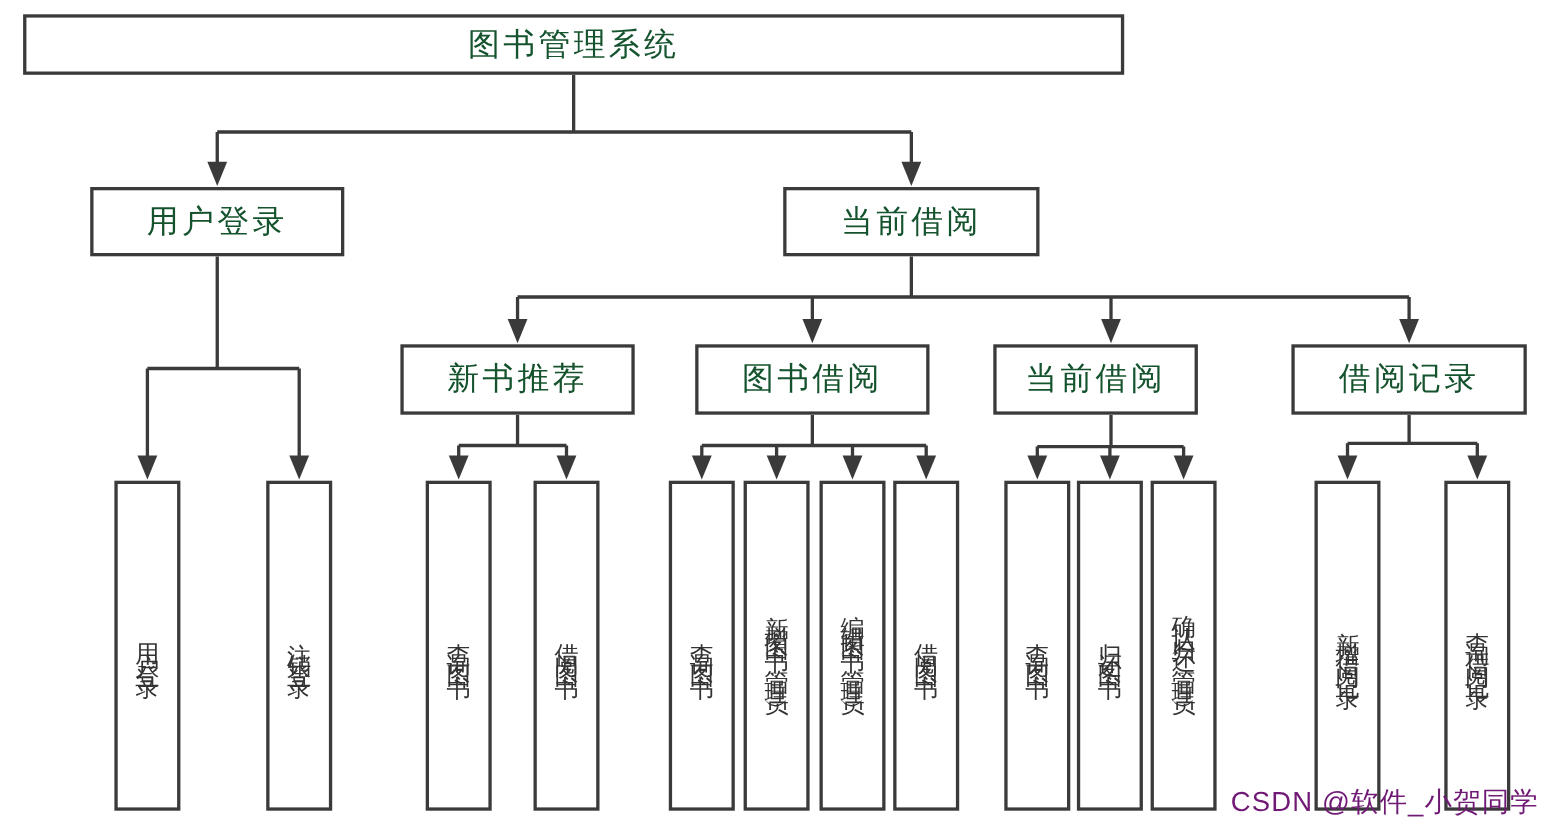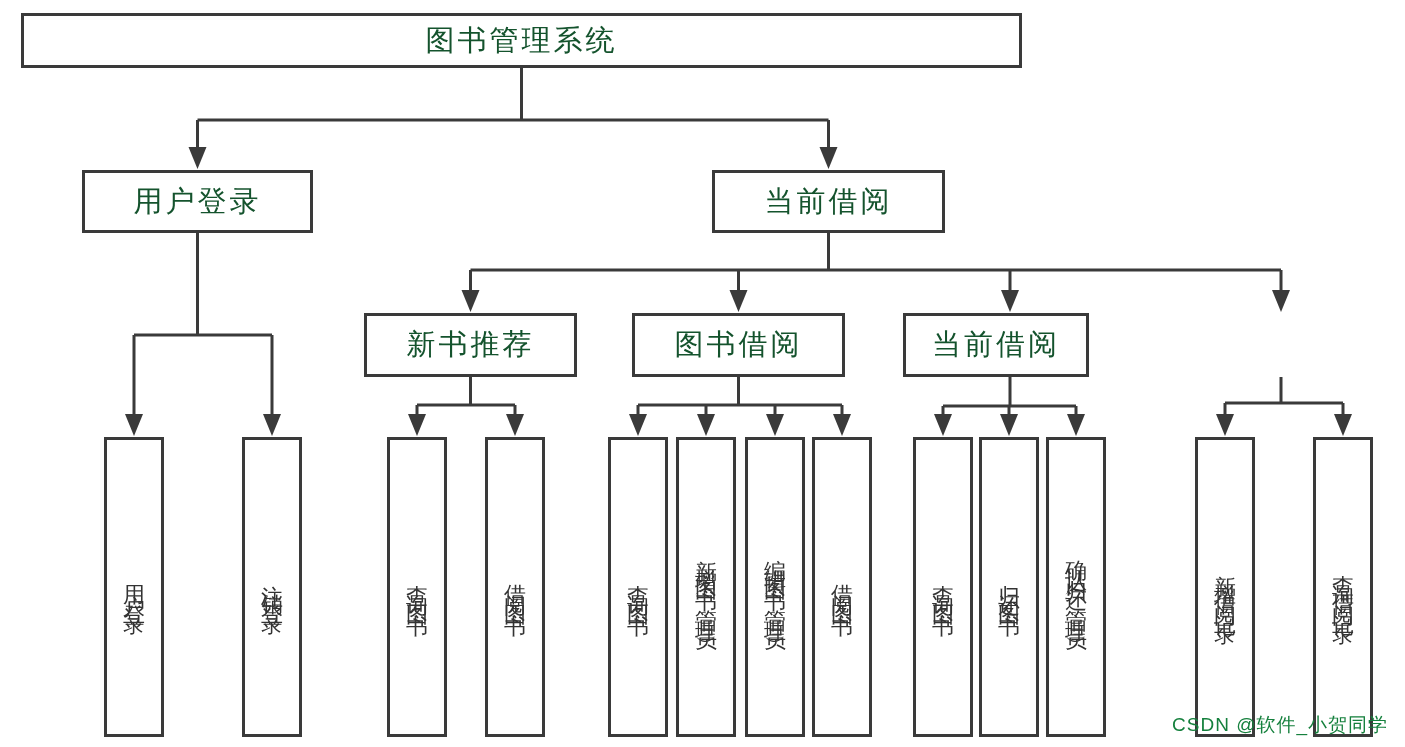--- a/index.html
+++ b/index.html
@@ -117,6 +117,9 @@
   <div class="box hbox" style="left:903px;top:313px;width:186px;height:64px">
     <span>当前借阅</span>
   </div>
+  <div class="box hbox" style="left:1174px;top:313px;width:214px;height:64px">
+    <span>借阅记录</span>
+  </div>
 
   <div class="box vbox" style="left:104px;top:437px">
     <span>用户登录</span>

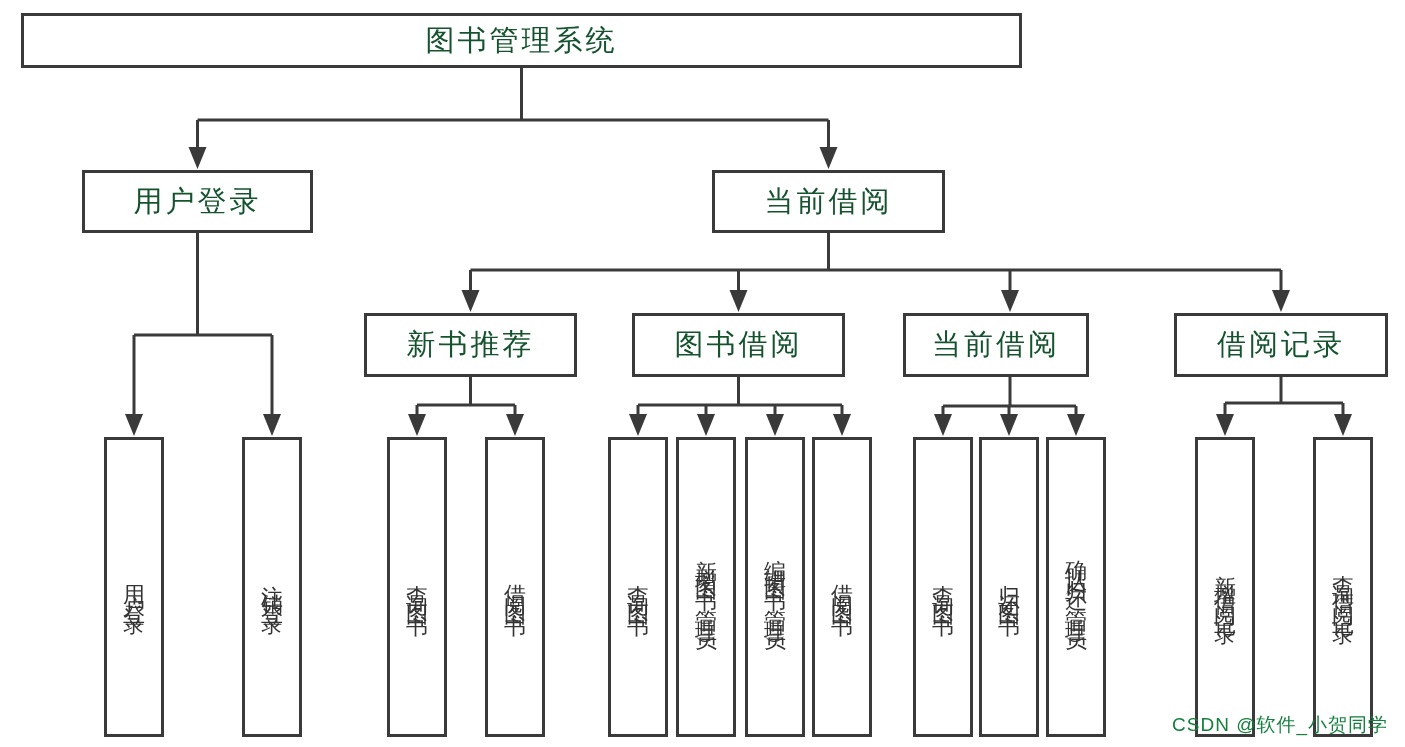--- a/index.html
+++ b/index.html
@@ -46,11 +46,11 @@
   .watermark {
     position: absolute;
     z-index: 3;
-    right: 17px;
+    right: 6px;
     top: 712px;
-    font-size: 19px;
+    font-size: 25px;
     letter-spacing: 1px;
-    color: #15803d;
+    color: #701a75;
     white-space: nowrap;
   }
   .ln { stroke: #3a3a3a; stroke-width: 3; fill: none; }

